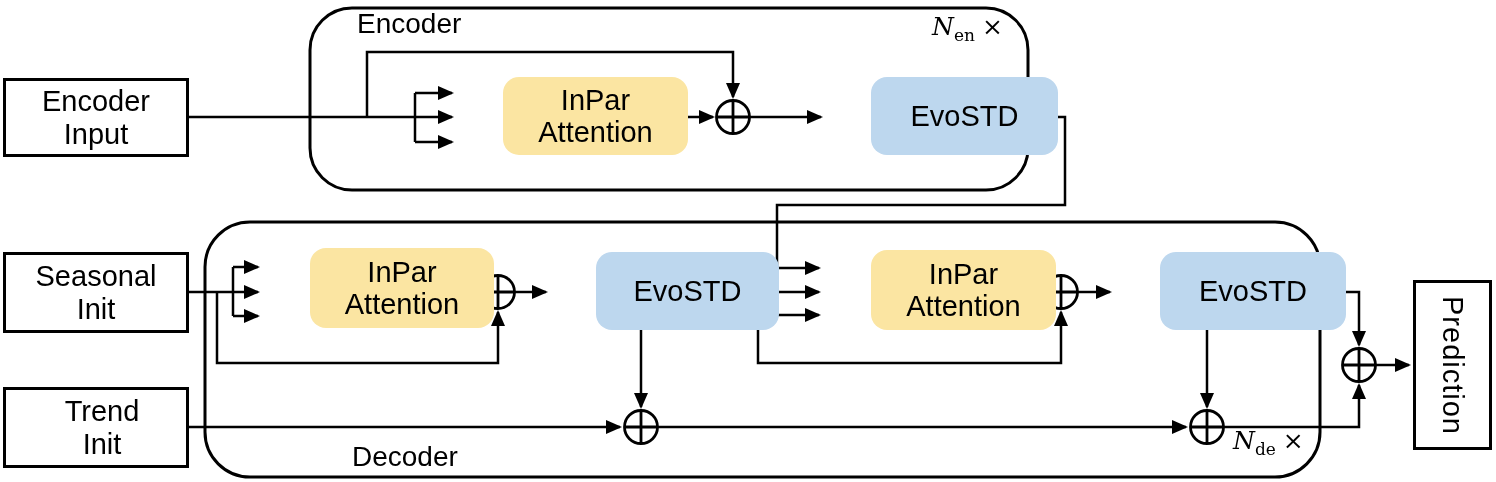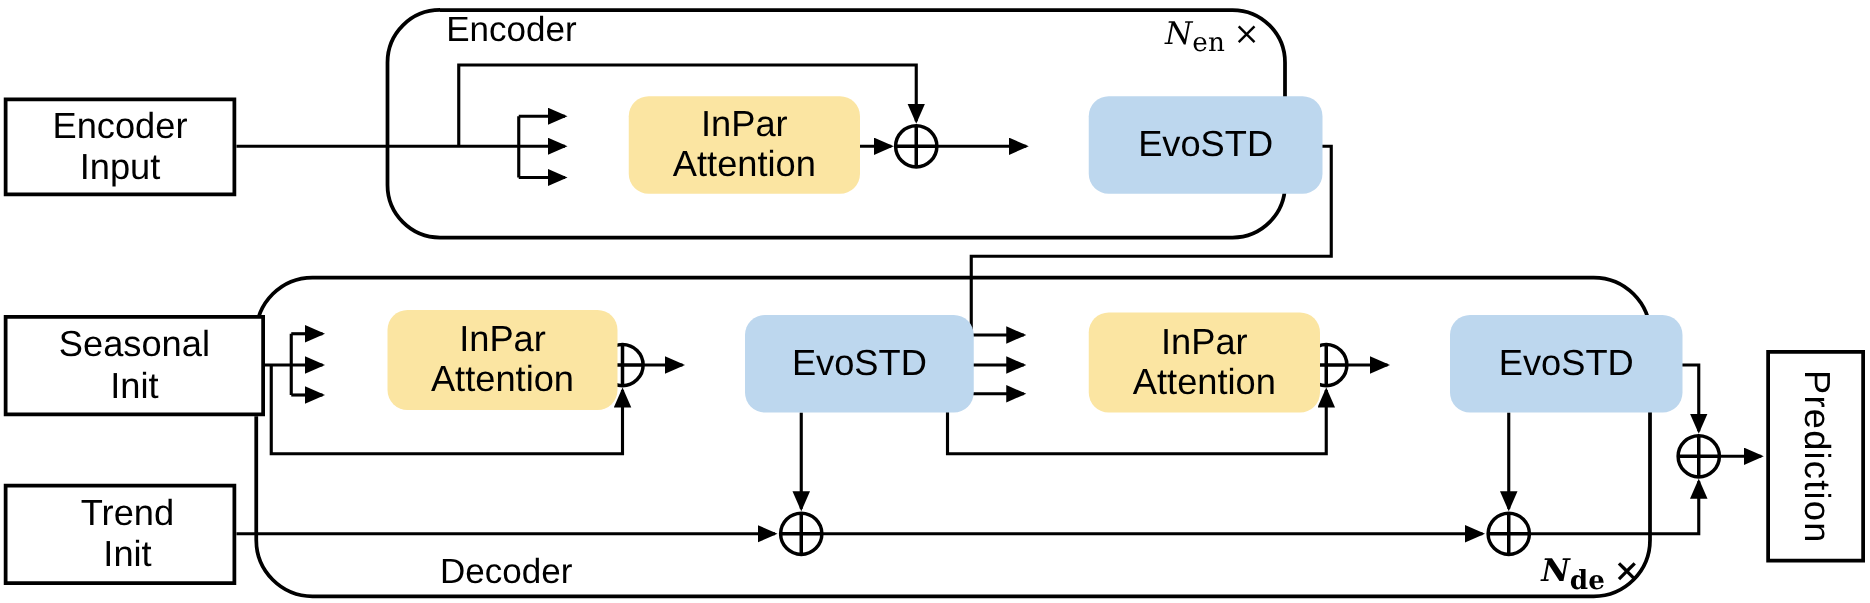--- a/index.html
+++ b/index.html
@@ -30,7 +30,7 @@
     font-size:25px;line-height:1;white-space:nowrap;
   }
   .repeat-label .nvar{font-style:italic;}
-  .repeat-label sub{font-size:21px;font-style:normal;margin-top:48px;}
+  .repeat-label sub{font-size:17px;font-style:normal;margin-top:48px;}
   .repeat-label .ntimes{margin-left:7px;font-style:normal;}
   .vertical-text{
     writing-mode:vertical-rl;text-orientation:mixed;letter-spacing:1px;

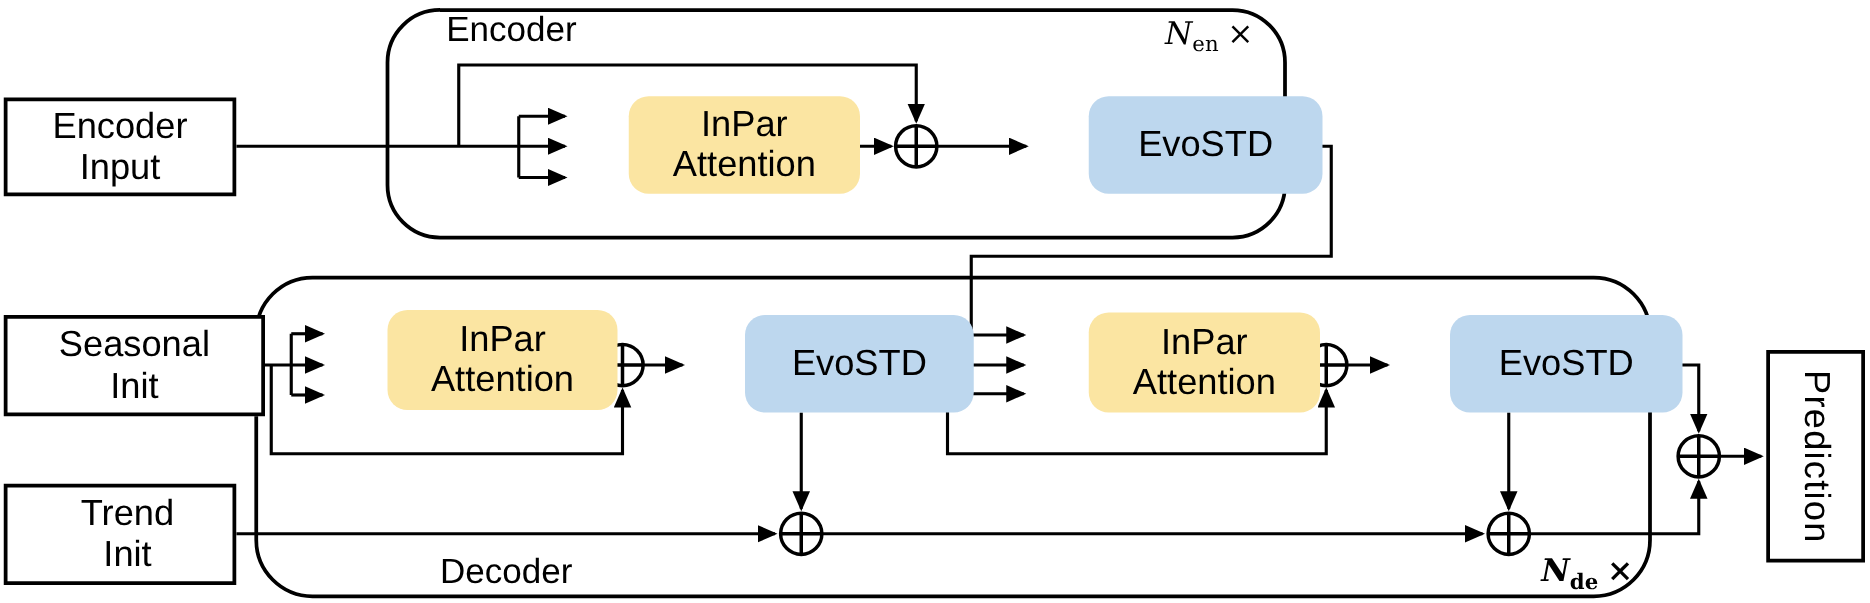--- a/index.html
+++ b/index.html
@@ -124,7 +124,7 @@
 
 <div class="node io-box" style="left:3px;top:78px;width:186px;height:79px;">Encoder
 Input</div>
-<div class="node io-box" style="left:3px;top:252px;width:209px;height:81px;">Seasonal
+<div class="node io-box" style="left:3px;top:252px;width:186px;height:81px;">Seasonal
 Init</div>
 <div class="node io-box" style="left:3px;top:387px;width:186px;height:81px;padding-left:12px;">Trend
 Init</div>

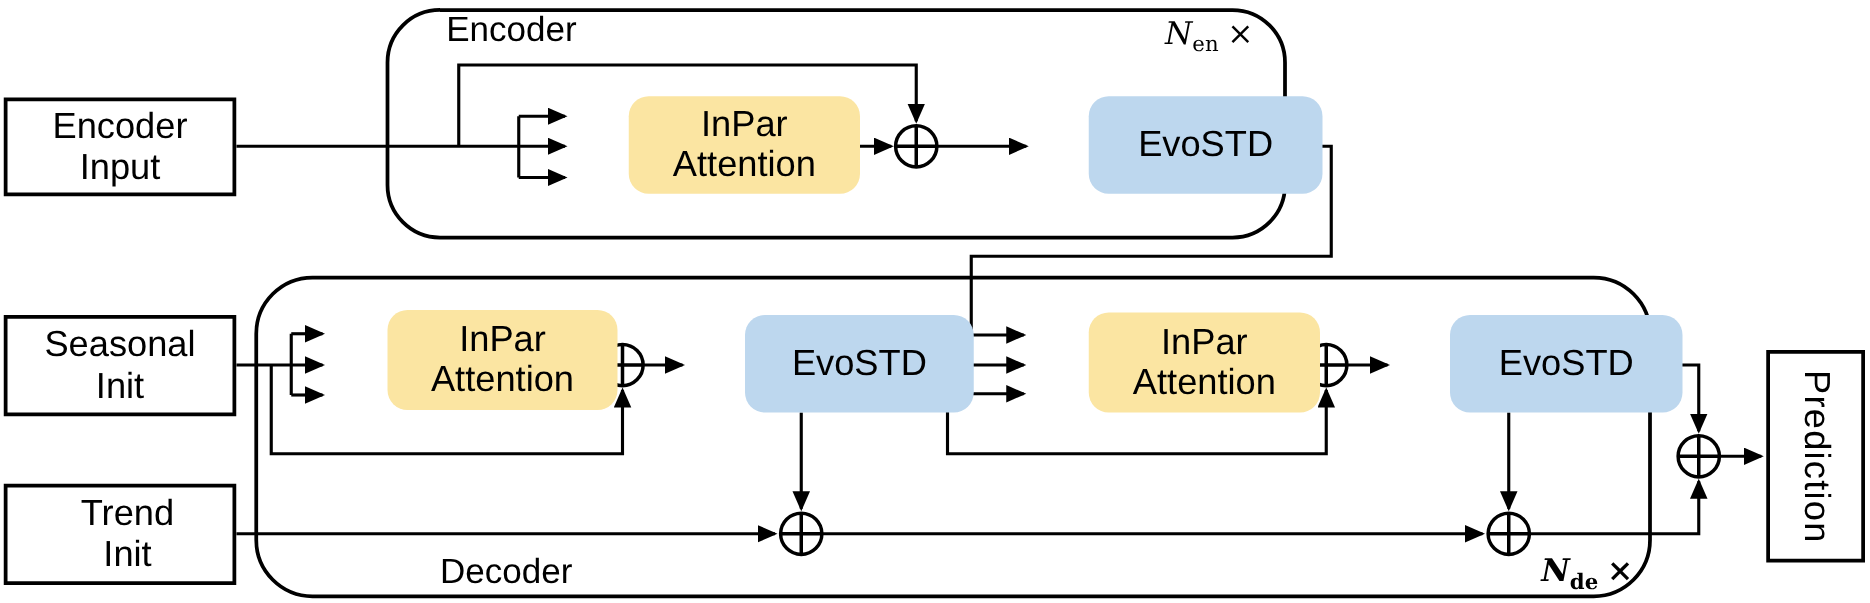--- a/index.html
+++ b/index.html
@@ -118,7 +118,7 @@
 </div>
 
 <div class="container-label" style="left:352px;top:443px;">Decoder</div>
-<div class="repeat-label" style="left:1233px;top:444px;font-weight:bold;">
+<div class="repeat-label" style="left:1233px;top:428px;">
   <span class="nvar">N</span><sub>de</sub><span class="ntimes">×</span>
 </div>
 

